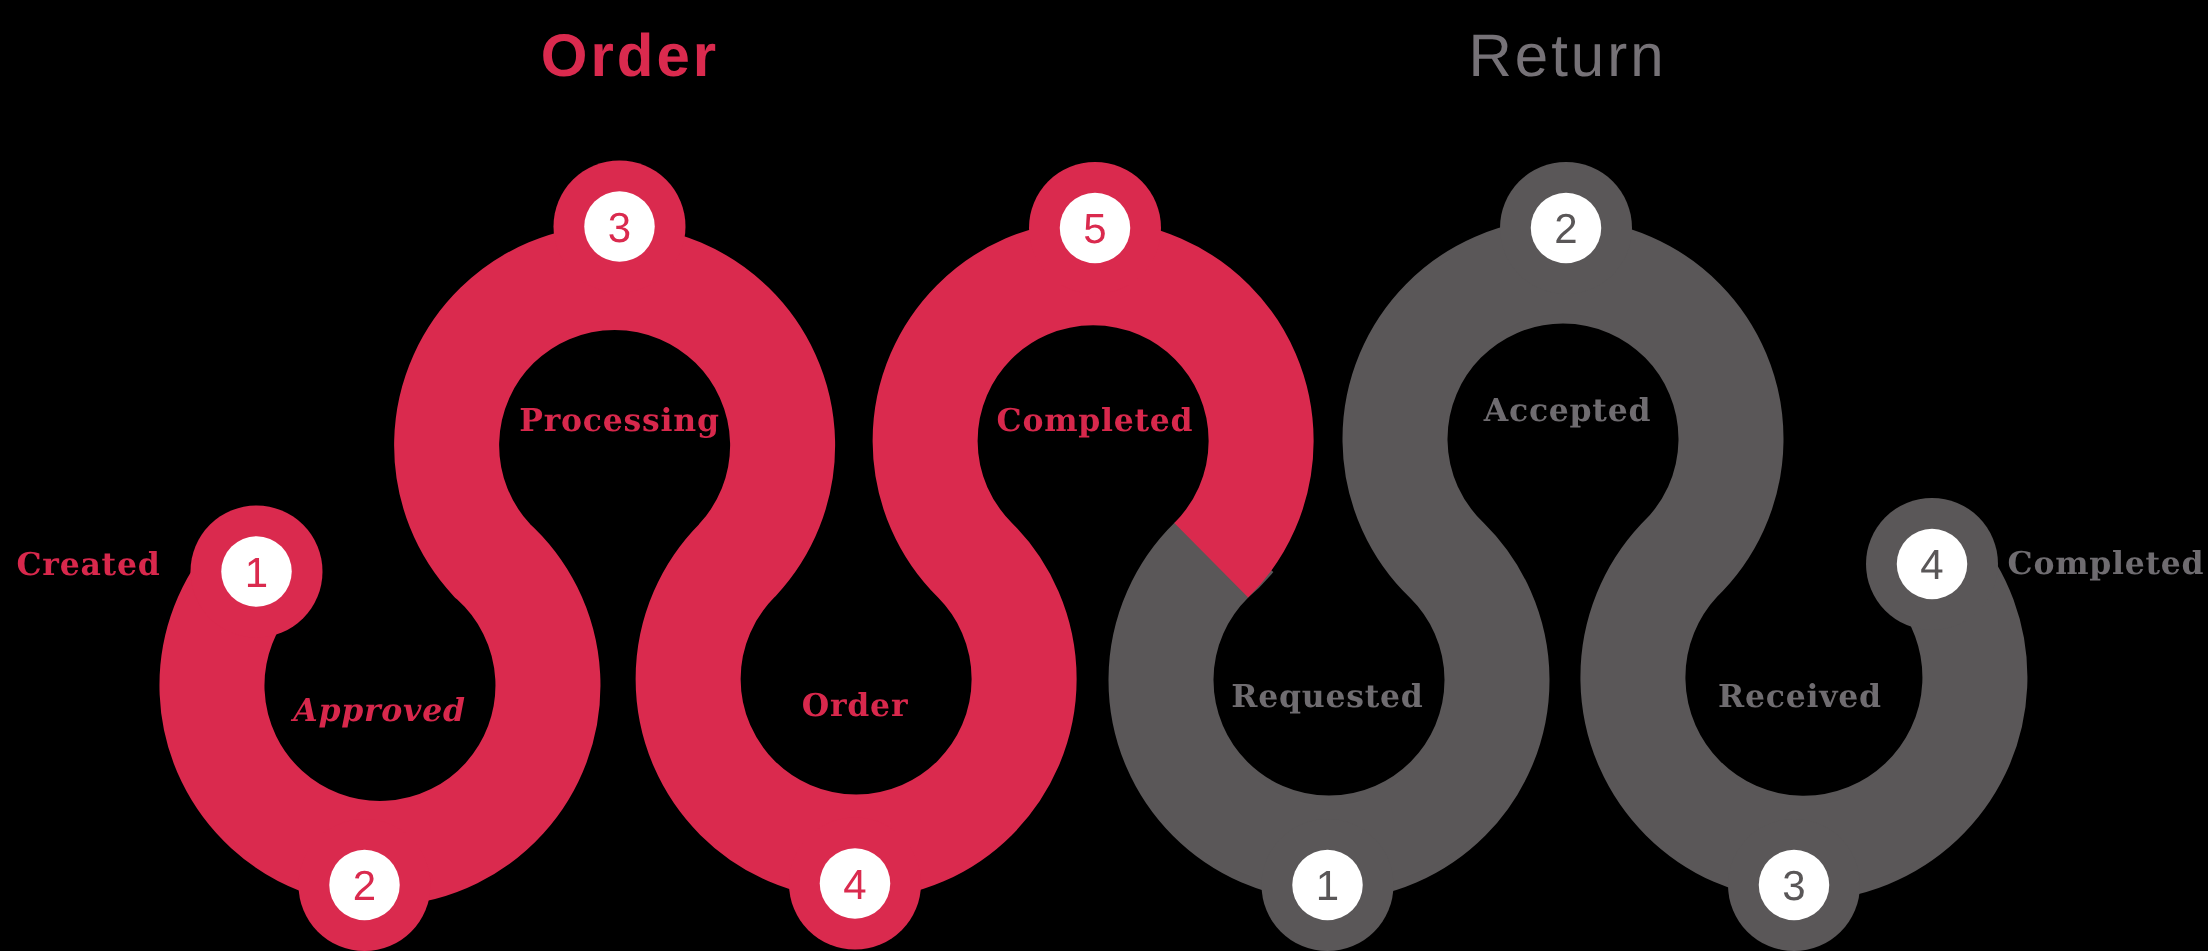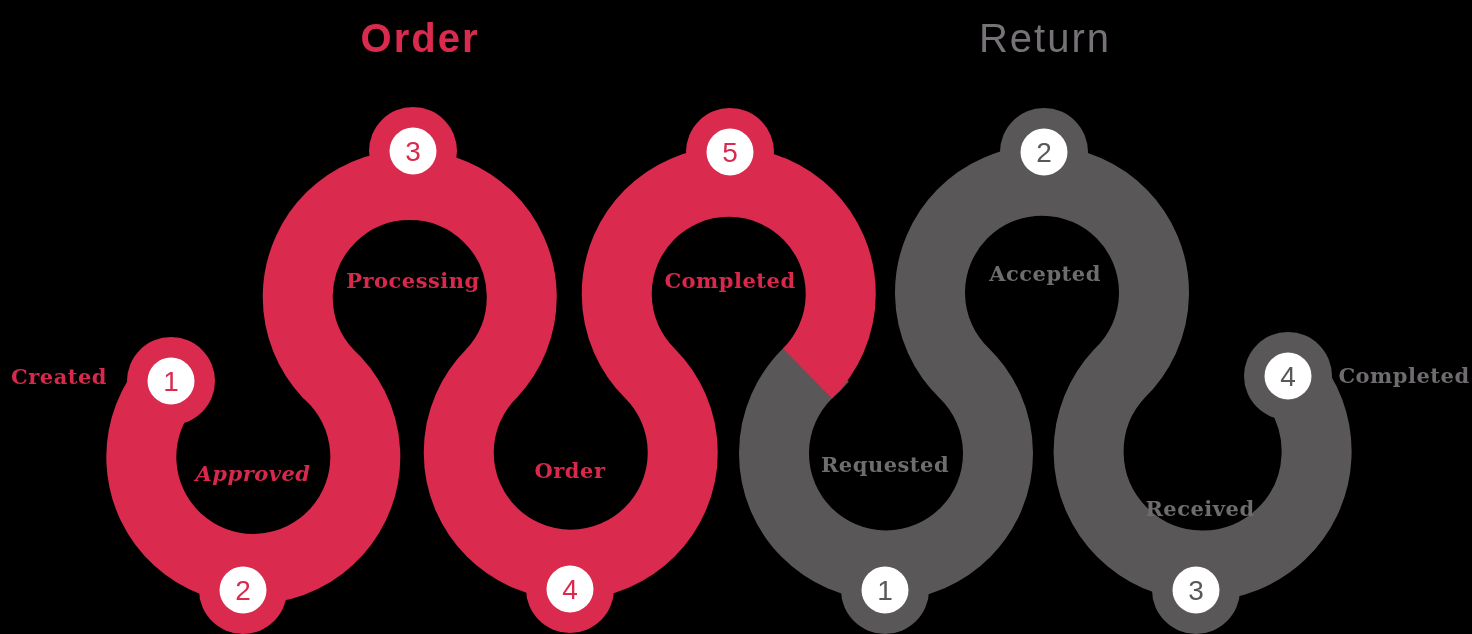--- a/index.html
+++ b/index.html
@@ -103,7 +103,7 @@
   <div class="abs step-label label-order" style="left:730px;top:280px;">Completed</div>
   <div class="abs step-label label-return" style="left:885px;top:464px;">Requested</div>
   <div class="abs step-label label-return" style="left:1045px;top:273px;">Accepted</div>
-  <div class="abs step-label label-return" style="left:1200px;top:464px;margin-top:44px;">Received</div>
+  <div class="abs step-label label-return" style="left:1200px;top:464px;">Received</div>
   <div class="abs step-label label-return" style="left:1404px;top:375px;">Completed</div>
 </div>
 

